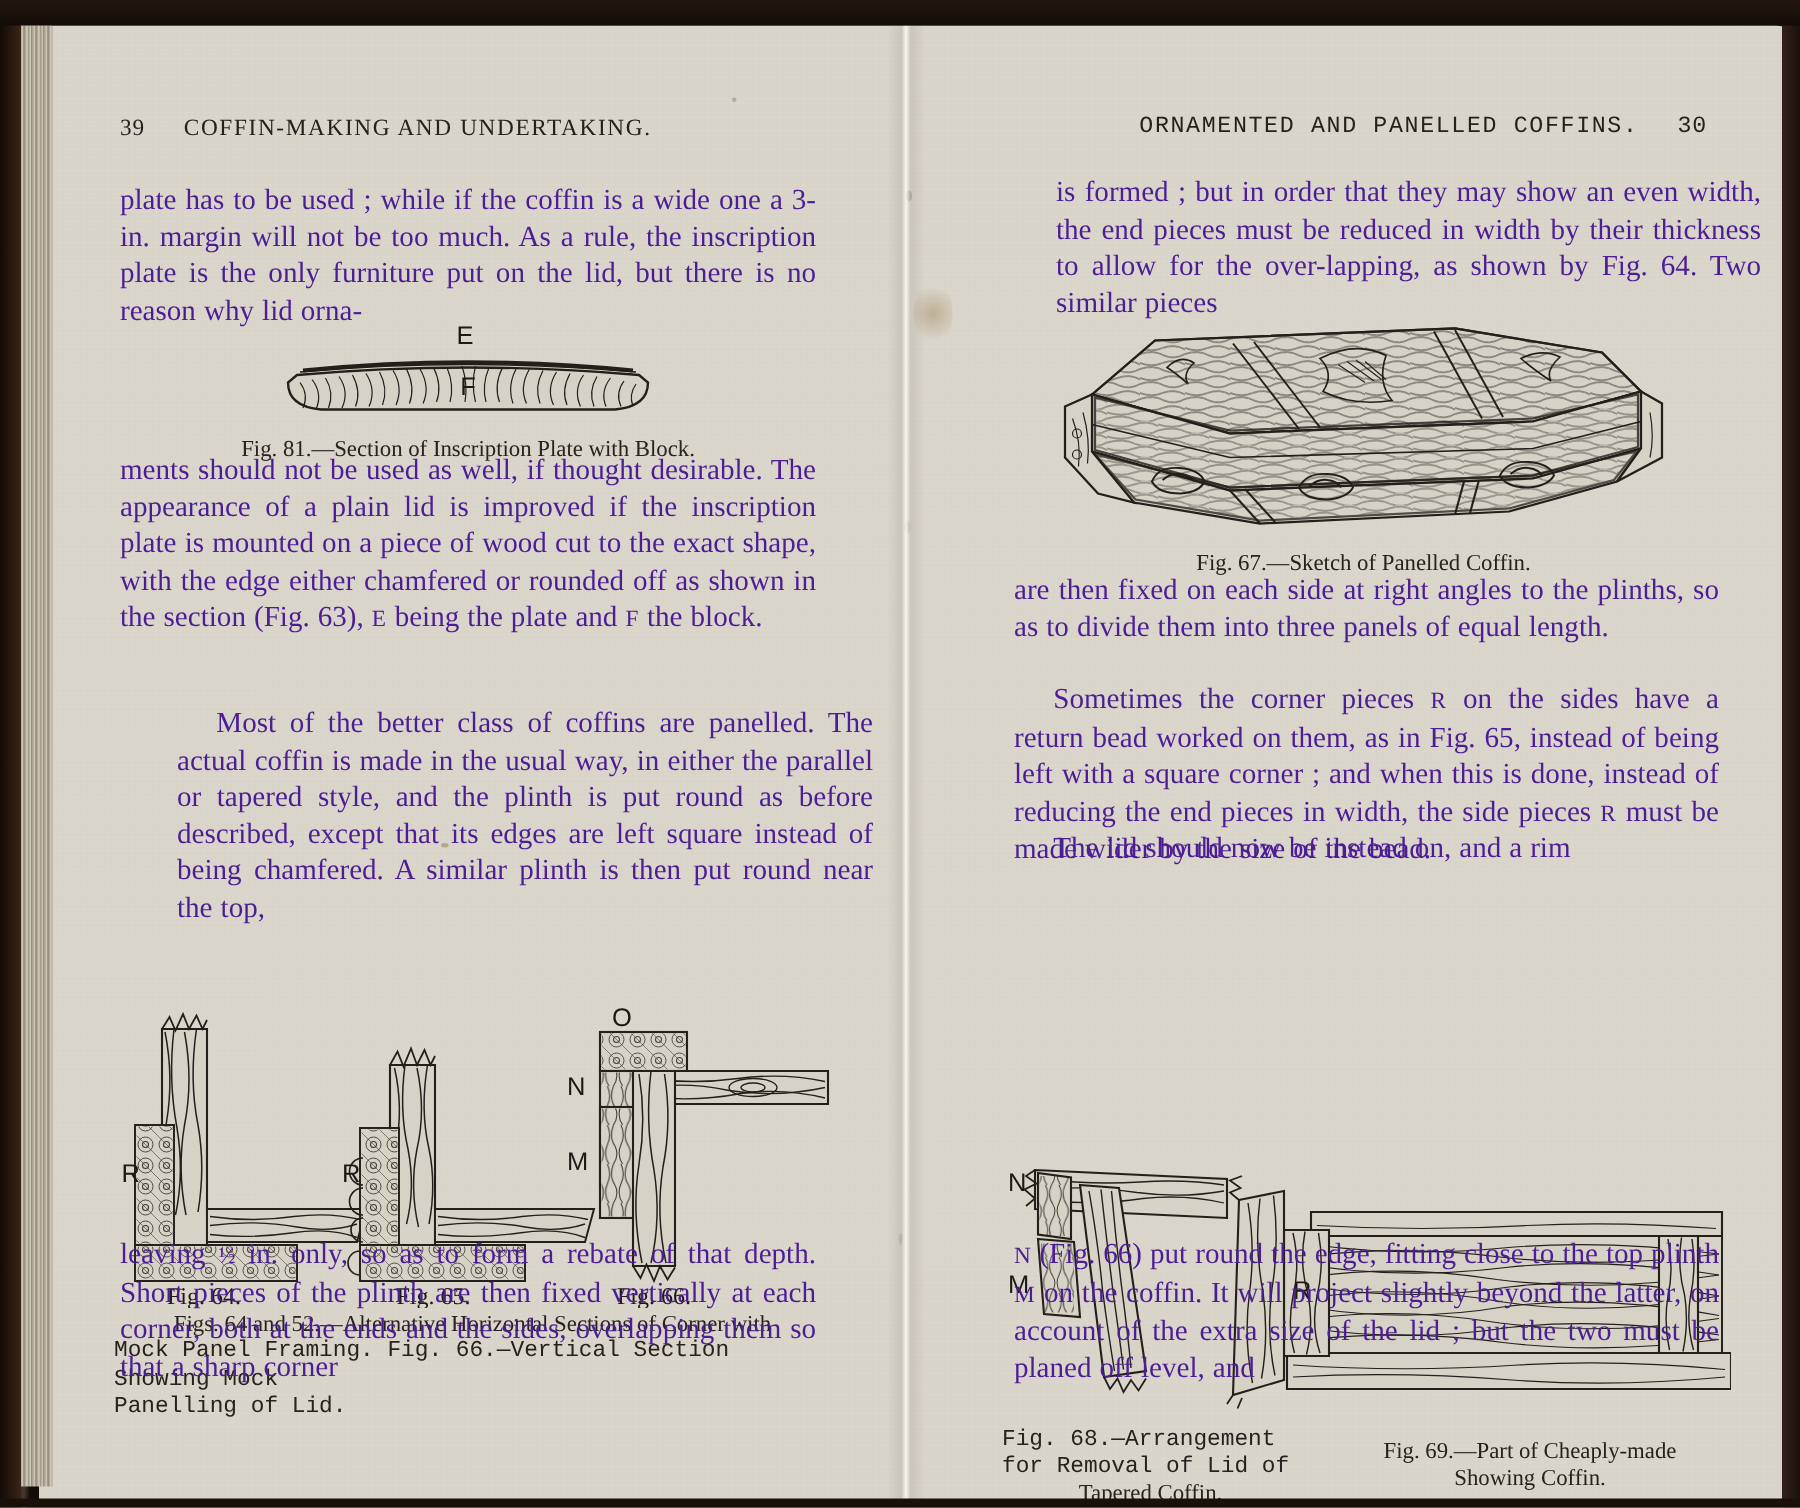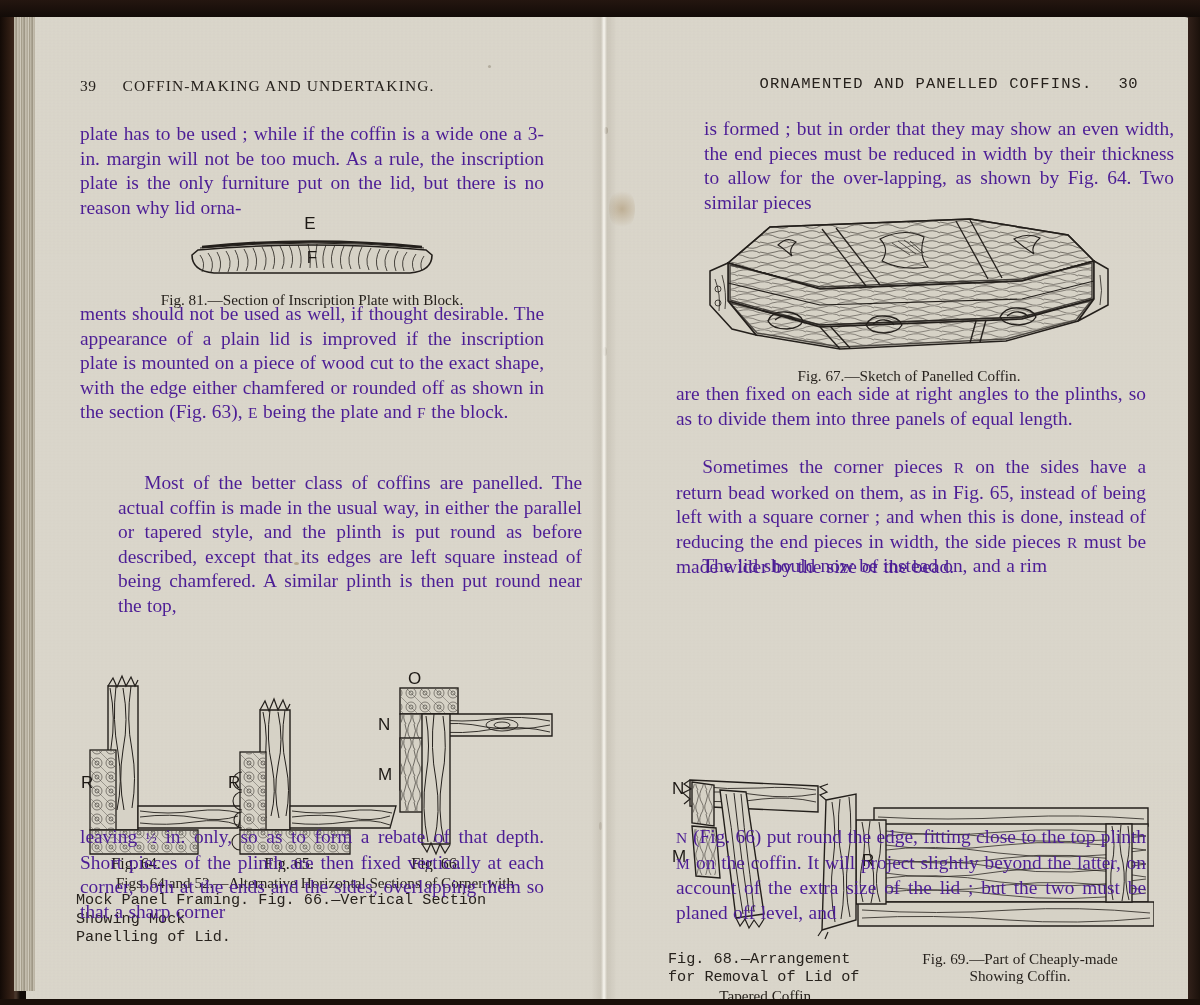--- a/index.html
+++ b/index.html
@@ -466,7 +466,7 @@
           </g>
         </svg>
 
-        <div style="display:flex;gap:26px;margin-top:2px;">
+        <div style="display:flex;gap:26px;margin-top:2px;align-items:center;">
           <div class="caption" style="width:198px;line-height:17.5px;">
             <div class="caption left-al">Fig. 68.—Arrangement</div>
             <div class="caption left-al">for Removal of Lid of</div>

